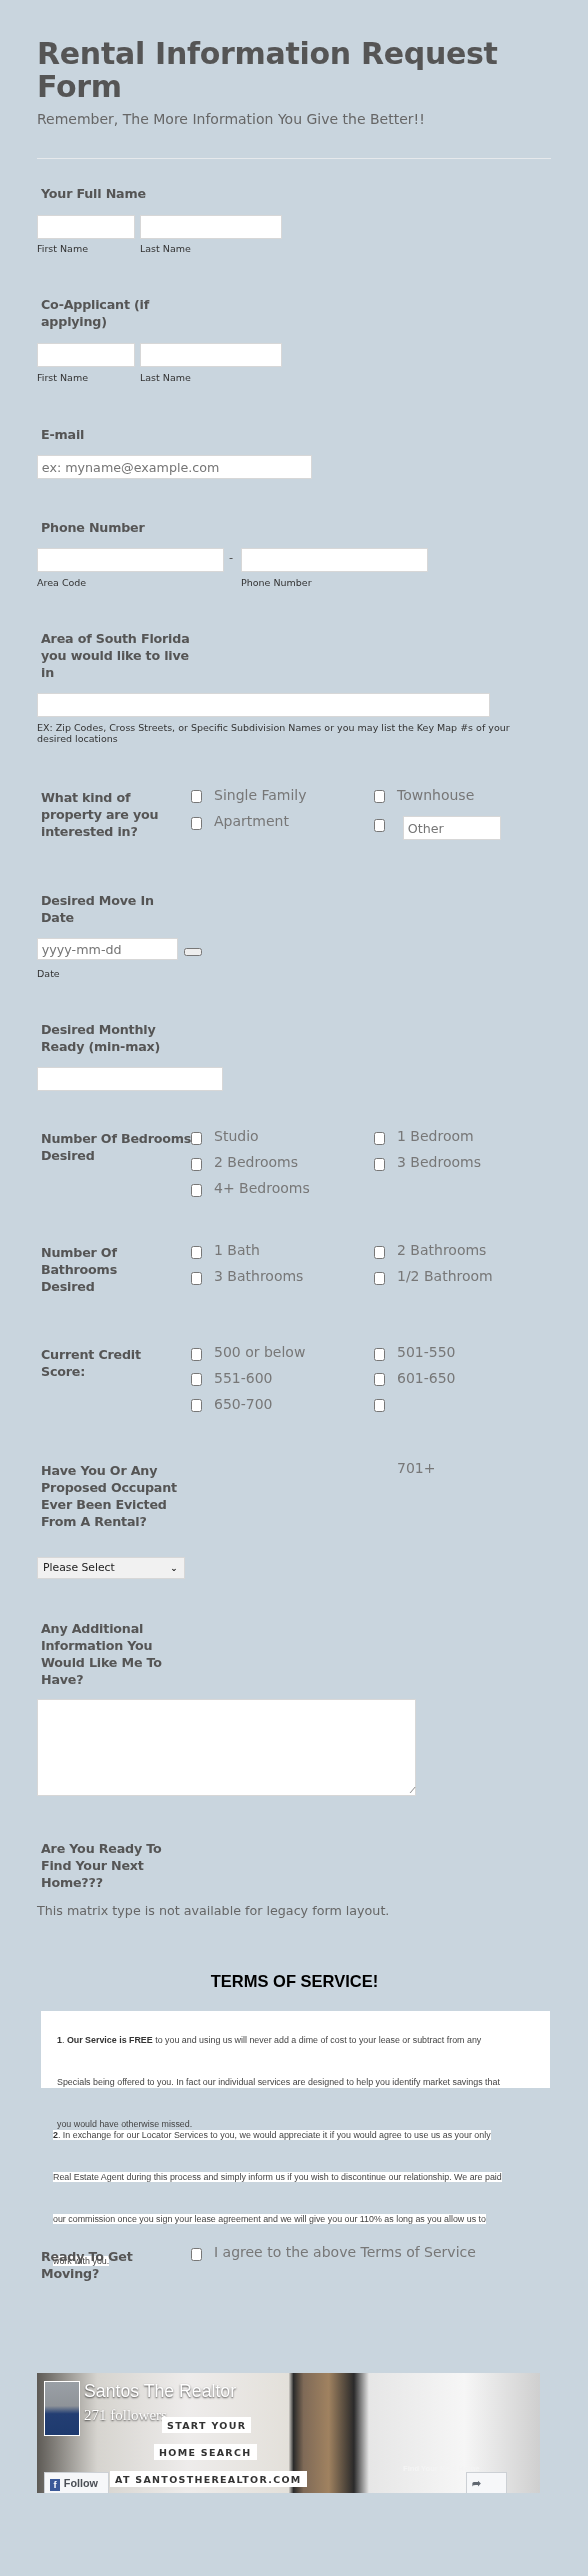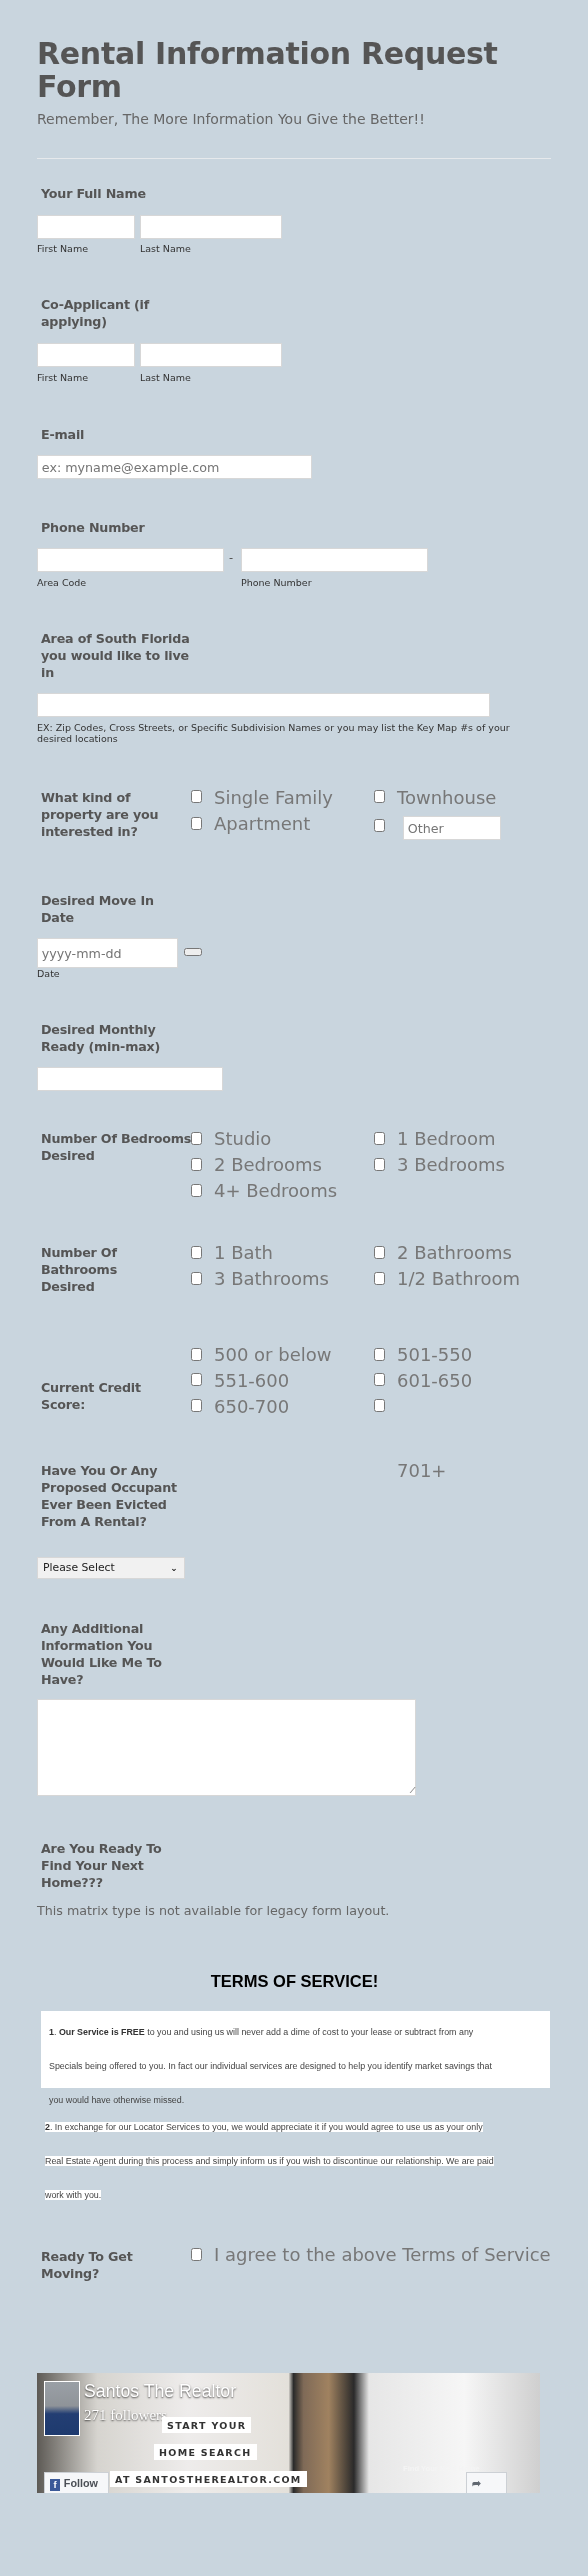--- a/index.html
+++ b/index.html
@@ -18,7 +18,7 @@
   .txt-input { background:#fff; border:0.6px solid #d7d7d7; box-sizing:border-box; height:24px; font-size:12.7px; color:#888; padding:0 3.8px; line-height:23px; font-family:"DejaVu Sans", sans-serif;}
   .sub-label { font-size:9.5px; color:#333; }
   .cb { width:11.4px; height:12.7px; border:1.3px solid #777; border-radius:2.5px; background:#fff; box-sizing:border-box; }
-  .cb-label { font-size:18px; color:#777; }
+  .cb-label { font-size:14px; color:#777; }
   .select { left:37px; top:1557px; width:148px; height:21.5px; background:#f1f1f1; border:0.6px solid #d7d7d7; box-sizing:border-box; font-size:10.8px; color:#222; padding-left:5px; line-height:20px;}
   .select .chev { position:absolute; right:6.3px; top:0; font-size:8.9px; font-weight:bold; color:#111;}
   .textarea { left:37px; top:1699px; width:379px; height:97px; background:#fff; border:0.6px solid #d7d7d7; box-sizing:border-box; }

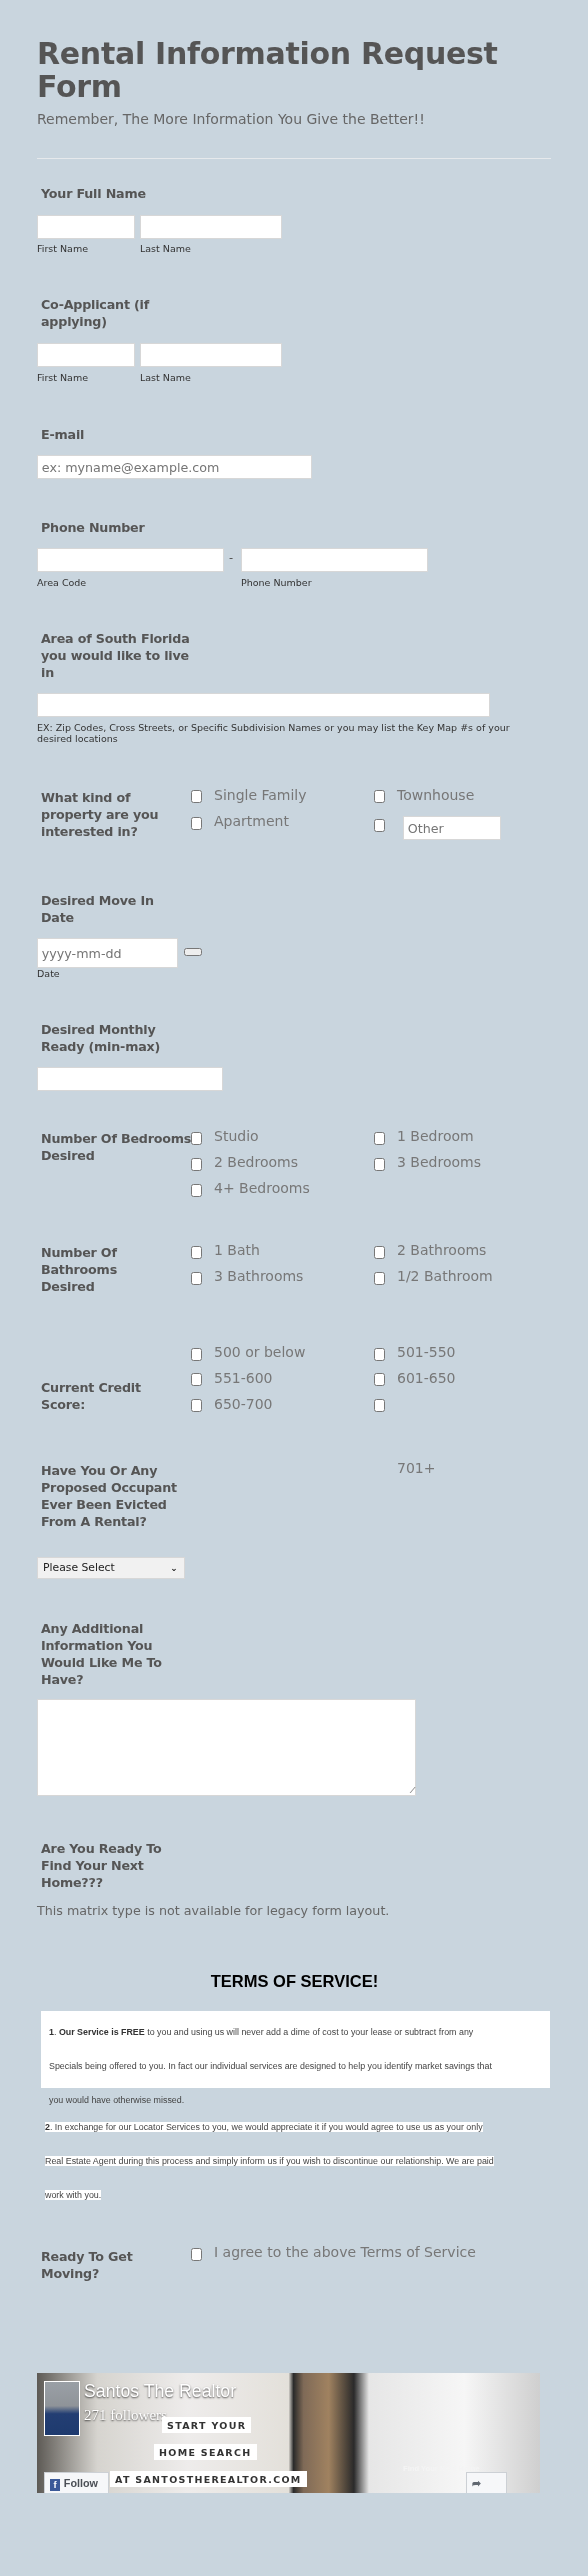--- a/index.html
+++ b/index.html
@@ -84,7 +84,7 @@
 <input class="abs txt-input" style="left: 403px; top: 816px; width: 98px; height: 24px; font-size: 12.7px;" placeholder="Other">
 
 <div class="abs q-label" style="left:41px;top:892px;width:139px;">Desired Move In Date</div>
-<input class="abs txt-input" style="left: 37px; top: 938px; width: 141px; height: 30px;" placeholder="yyyy-mm-dd">
+<input class="abs txt-input" style="left: 37px; top: 938px; width: 141px; height: 22px;" placeholder="yyyy-mm-dd">
 <div class="abs" style="left:184px;top:948px;width:16px;height:5.7px;border:1.3px solid #777;border-radius:2.5px;background:#eee;"></div>
 <div class="abs sub-label" style="left:37px;top:968px;">Date</div>
 

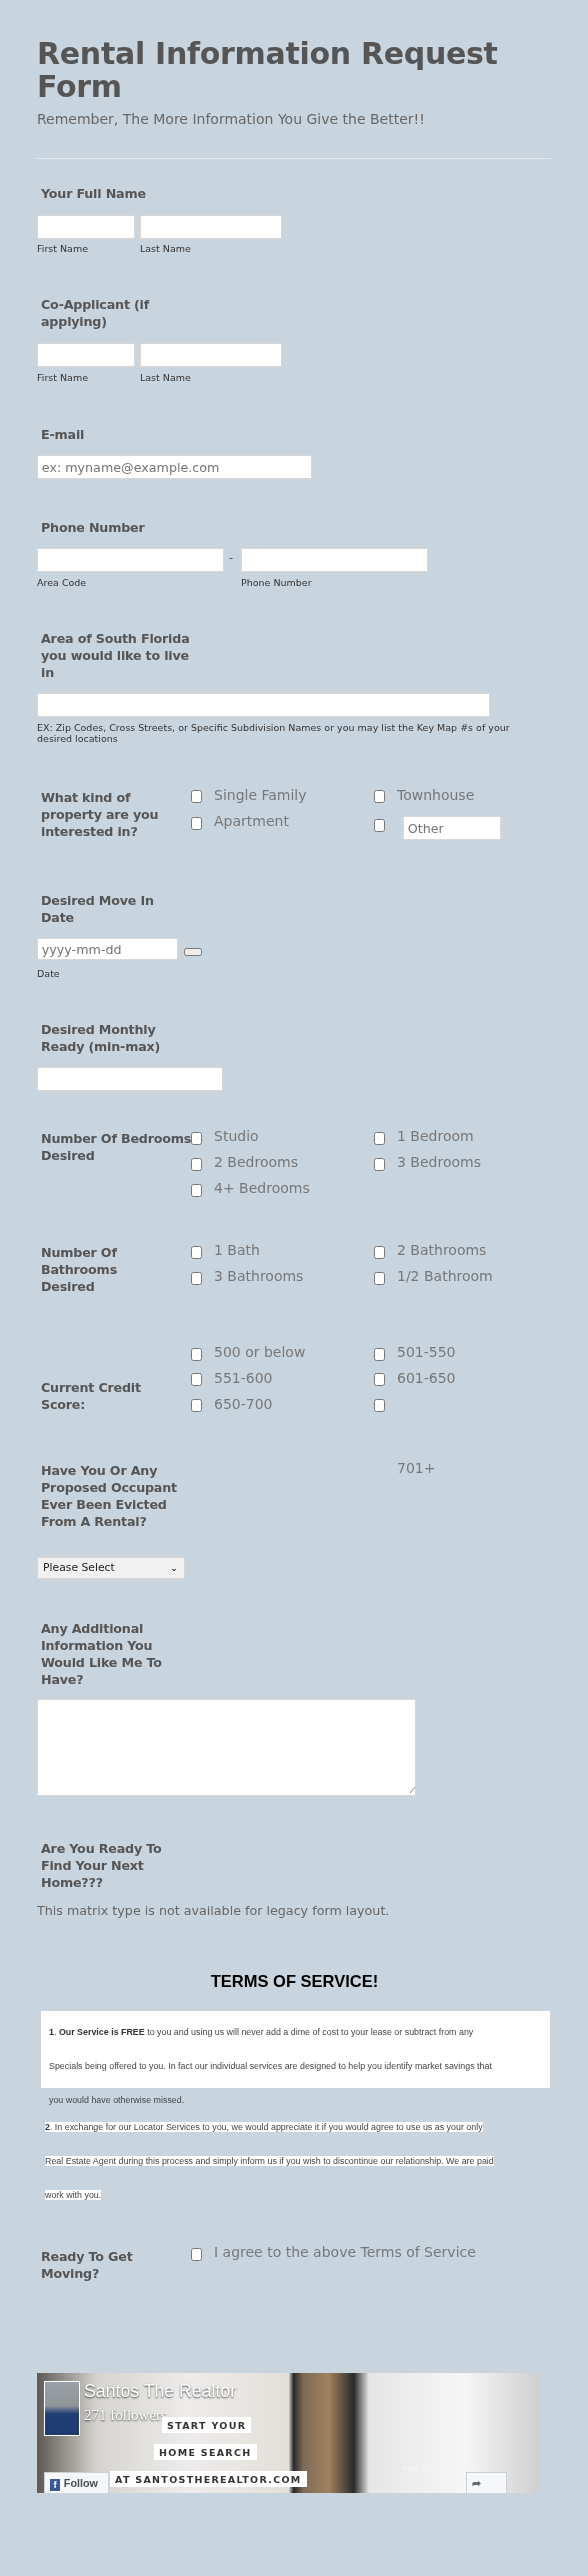--- a/index.html
+++ b/index.html
@@ -113,7 +113,7 @@
 <div class="abs cb" style="left:374px;top:1272px;"></div>
 <div class="abs cb-label" style="left:397px;top:1268px;">1/2 Bathroom</div>
 
-<div class="abs q-label" style="left:41px;top:1346px;width:127px;margin-top:33px;">Current Credit Score:</div>
+<div class="abs q-label" style="left:41px;top:1346px;width:127px;">Current Credit Score:</div>
 <div class="abs cb" style="left:191px;top:1348px;"></div>
 <div class="abs cb-label" style="left:214px;top:1344px;">500 or below</div>
 <div class="abs cb" style="left:374px;top:1348px;"></div>

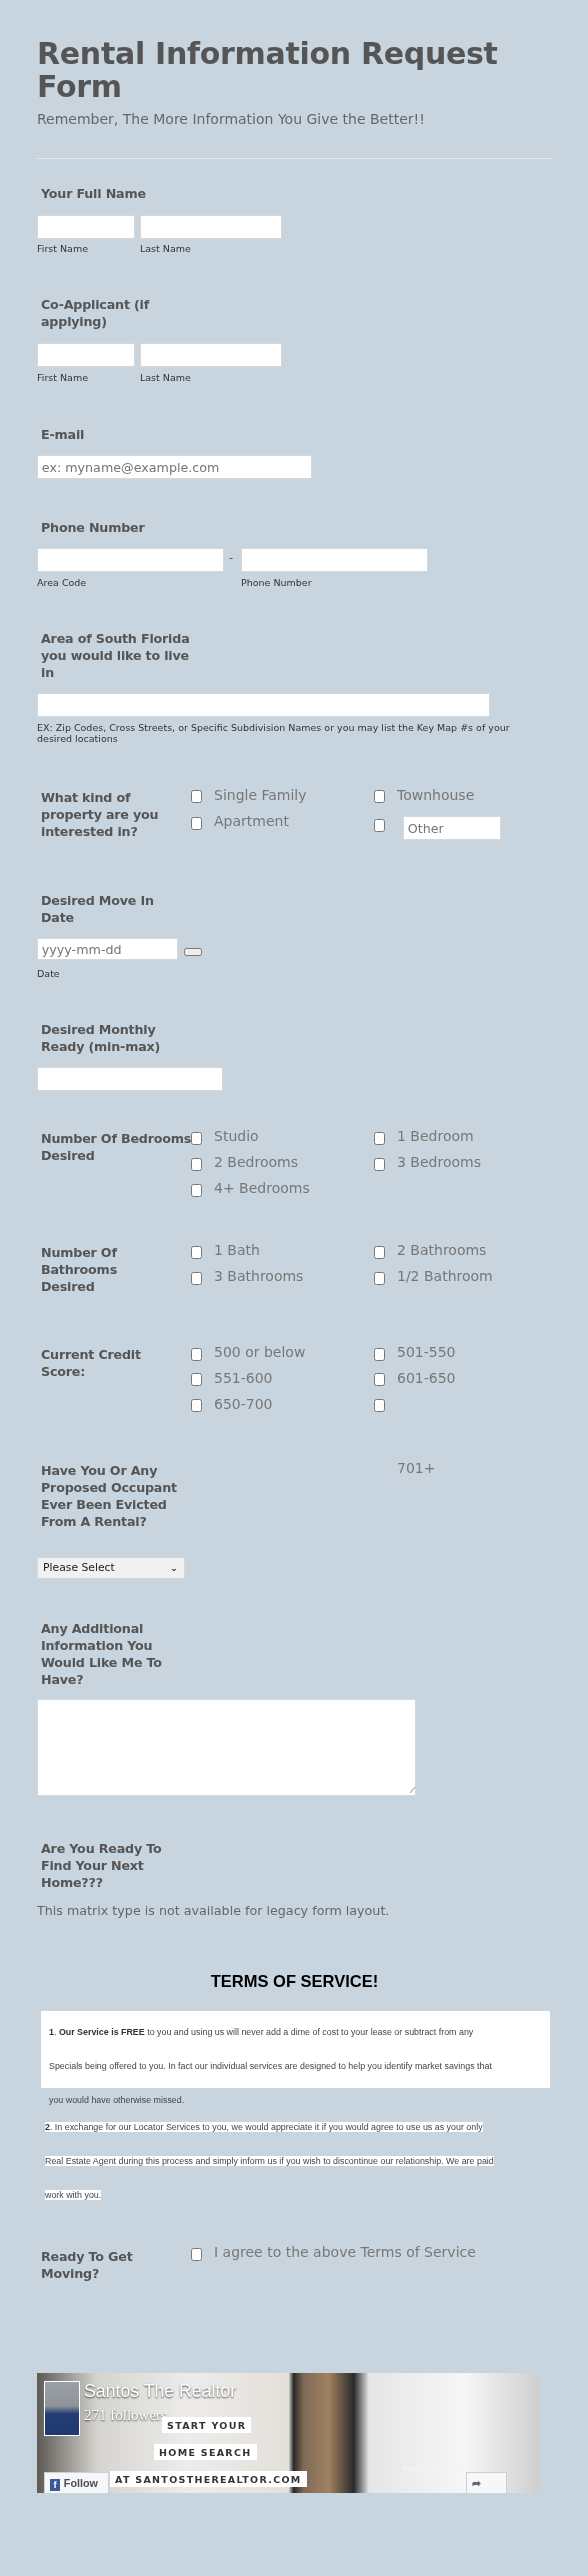--- a/index.html
+++ b/index.html
@@ -26,7 +26,7 @@
   .matrix-note { left:37px; top:1903px; font-size:12.7px; color:#666; }
   .tos-title { left:0; top:1972px; width:589px; text-align:center; font-family:"Liberation Sans", sans-serif; font-weight:bold; font-size:16.5px; color:#000; }
   .tos-box1 { left:41px; top:2011px; width:509px; height:77px; background:#fff; }
-  .tos-p { font-family:"Liberation Sans", sans-serif; font-size:8.9px; color:#444; line-height:26px; padding:0; margin:8px; }
+  .tos-p { font-family:"Liberation Sans", sans-serif; font-size:8.9px; color:#444; line-height:26px; padding:0; margin:16px; }
   .tos-p b { color:#333; }
   .tos2 { left:37px; top:2106px; width:513px; }
   .tos2 span.hl { background:#fff; }

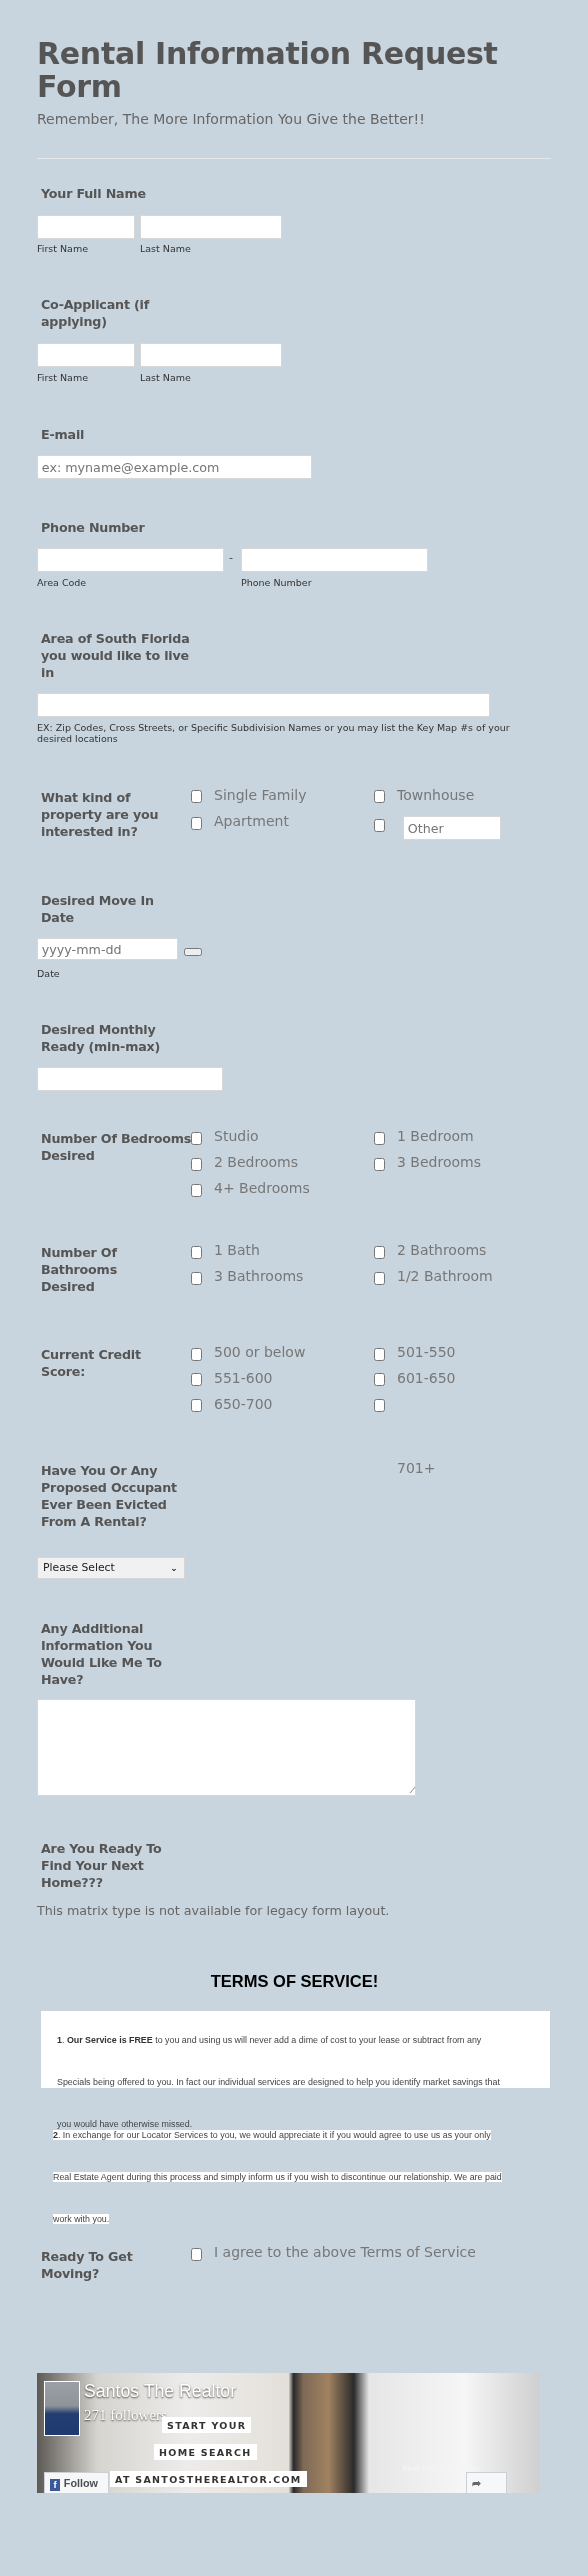--- a/index.html
+++ b/index.html
@@ -150,6 +150,7 @@
 <div class="abs tos2">
   <p class="tos-p"><span class="hl"><b>2</b><span>. In exchange for our Locator Services to you, we would appreciate it if you would agree to use us as your only</span></span></p>
   <p class="tos-p"><span class="hl">Real Estate Agent during this process and simply inform us if you wish to discontinue our relationship. We are paid</span></p>
+  <p class="tos-p"><span class="hl">our commission once you sign your lease agreement and we will give you our 110% as long as you allow us to</span></p>
   <p class="tos-p"><span class="hl">work with you.</span></p>
 </div>
 

